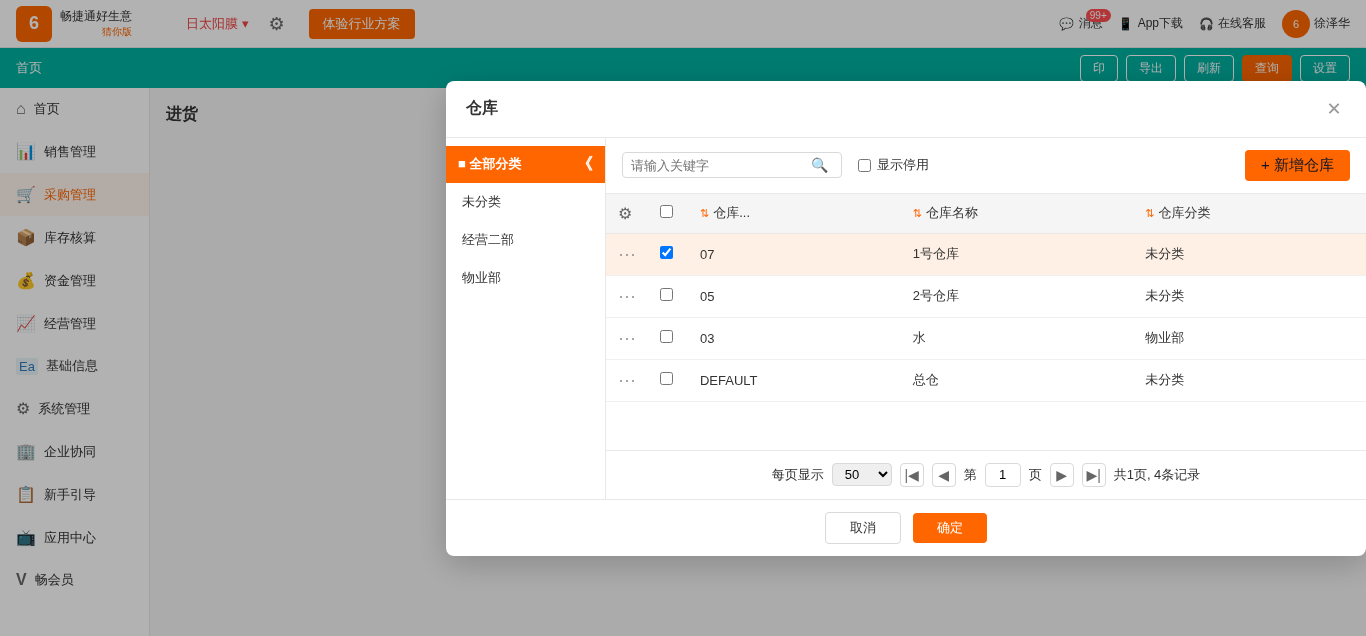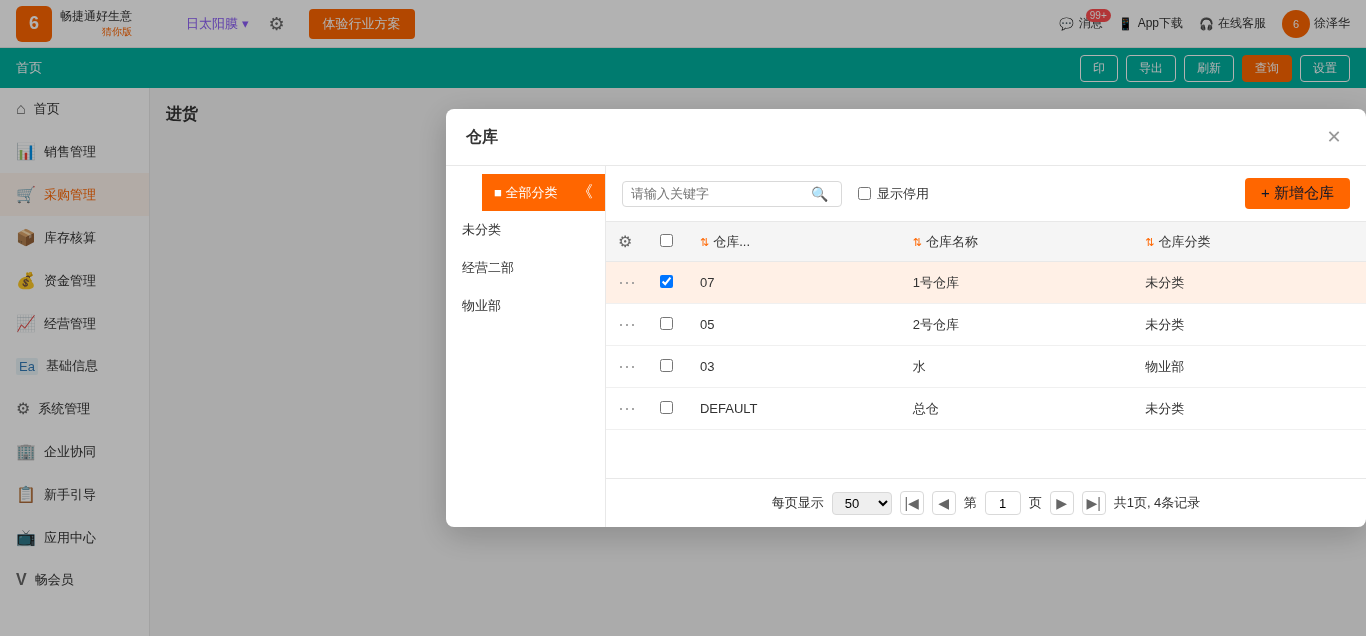--- a/index.html
+++ b/index.html
@@ -34,7 +34,7 @@
     .store-selector {
       display: flex; align-items: center;
       margin-left: 20px;
-      color: #8b5cf6; font-size: 13px;
+      color: #ef4444; font-size: 13px;
       cursor: pointer;
     }
     .store-selector span { margin-right: 4px; }

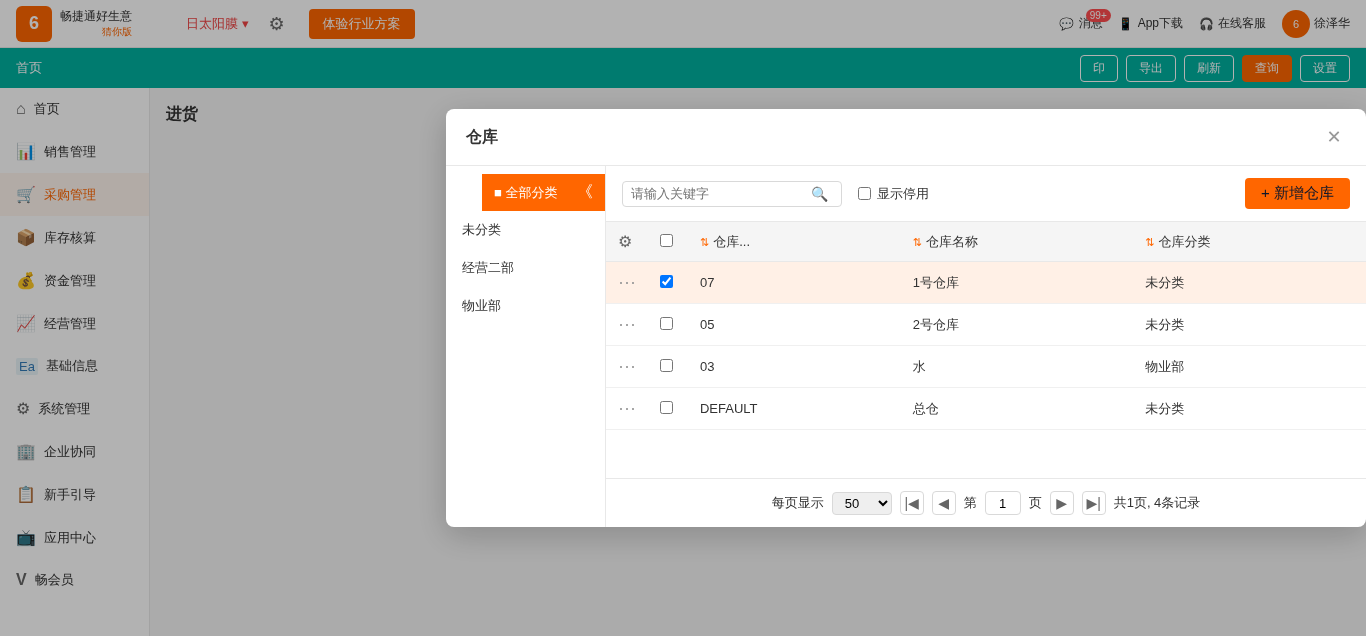--- a/index.html
+++ b/index.html
@@ -163,7 +163,7 @@
       display: flex; align-items: center; justify-content: space-between;
       padding: 8px 12px;
       background: #ff6600; color: #fff;
-      font-size: 13px; font-weight: normal; margin-left: 36px;
+      font-size: 13px; font-weight: bold;
     }
     .cat-collapse-btn {
       cursor: pointer; font-size: 16px;

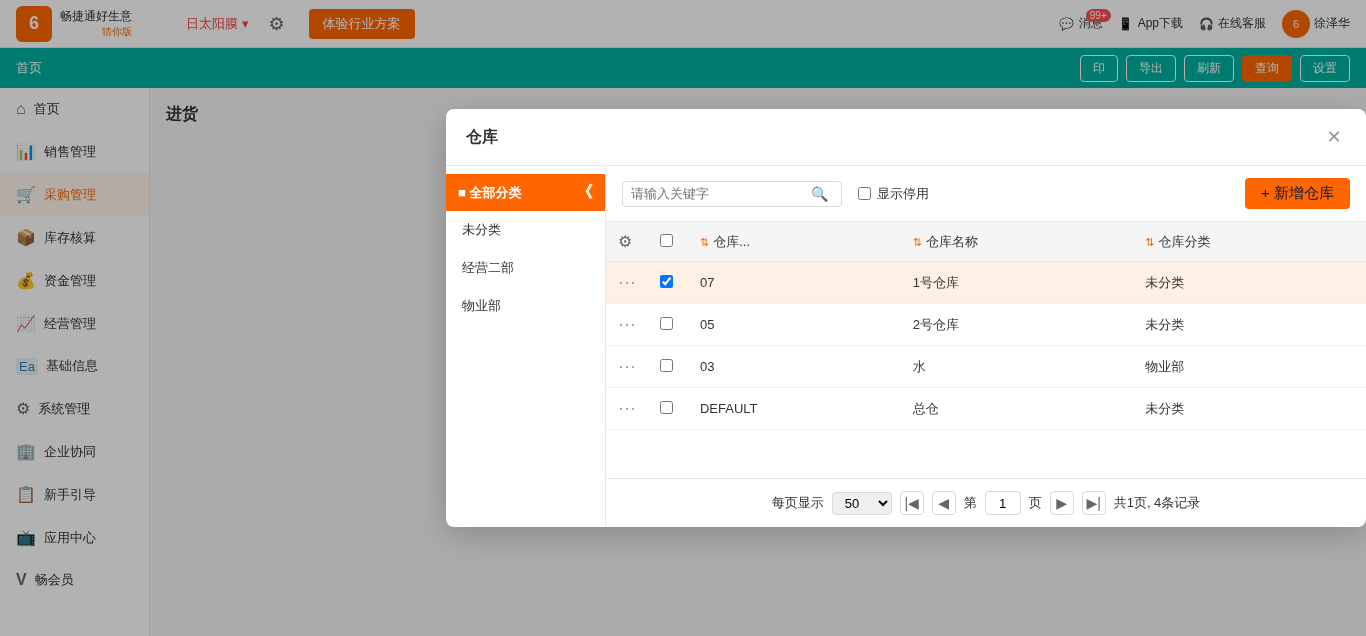--- a/index.html
+++ b/index.html
@@ -514,6 +514,10 @@
       </div>
     </div>
 
+    <div class="modal-footer">
+      <button class="cancel-btn">取消</button>
+      <button class="confirm-btn">确定</button>
+    </div>
   </div>
 </div>
 

